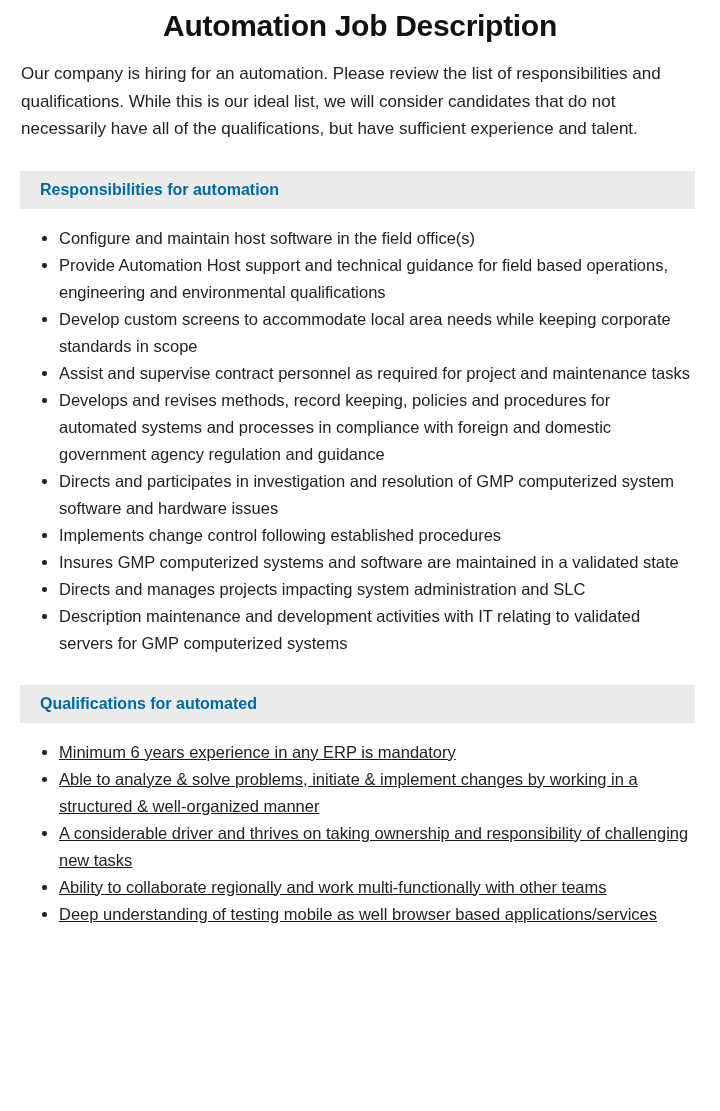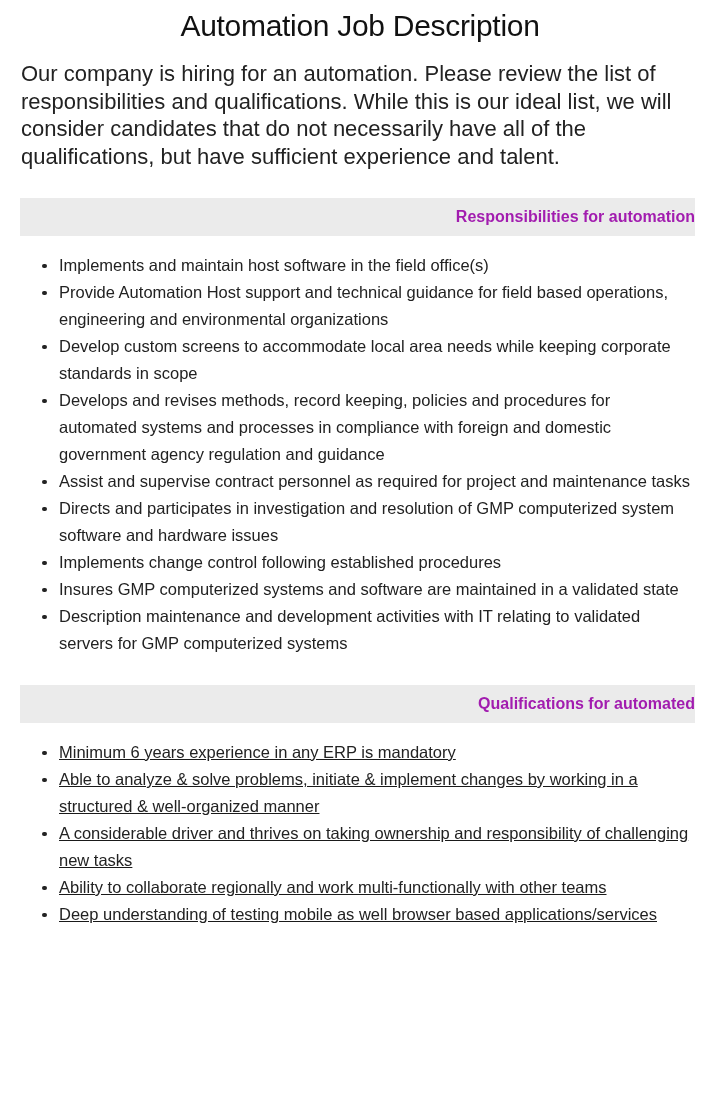--- a/index.html
+++ b/index.html
@@ -24,7 +24,7 @@
 
   .doc-title {
     font-size: 30px;
-    font-weight: normal;
+    font-weight: bold;
     text-align: center;
     letter-spacing: -0.3px;
     margin: 0;

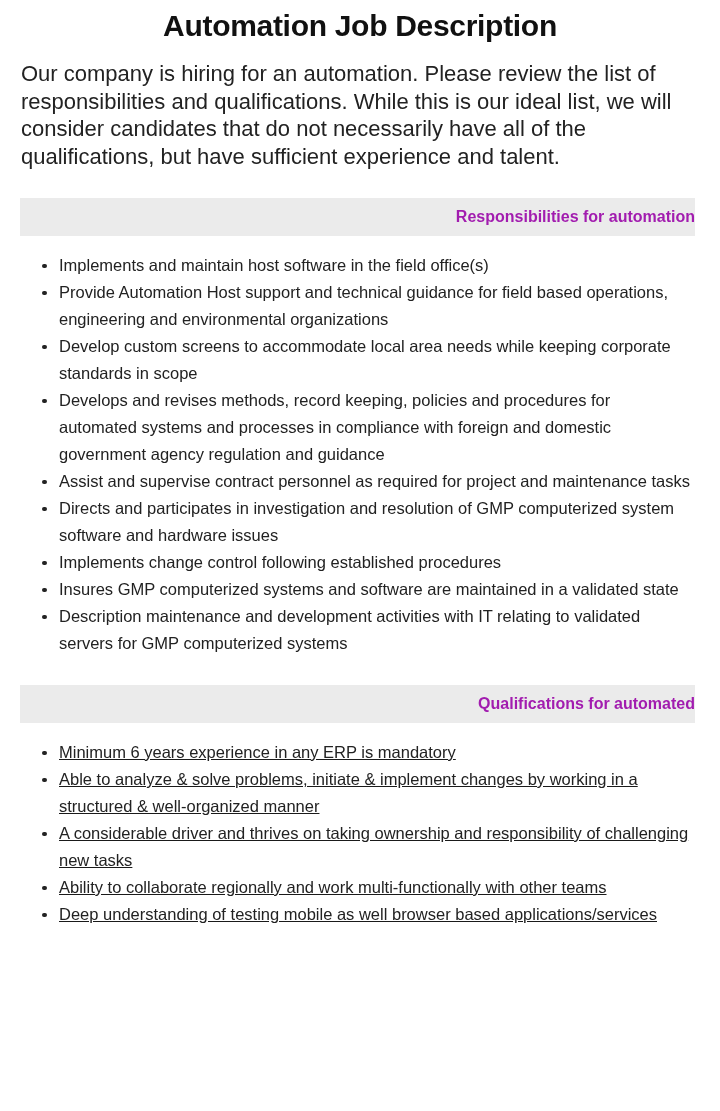--- a/index.html
+++ b/index.html
@@ -36,7 +36,7 @@
   .intro {
     margin: 0;
     padding: 14px 30px 0 21px;
-    font-size: 22px;
+    font-size: 17px;
     line-height: 27.5px;
     color: #222222;
   }

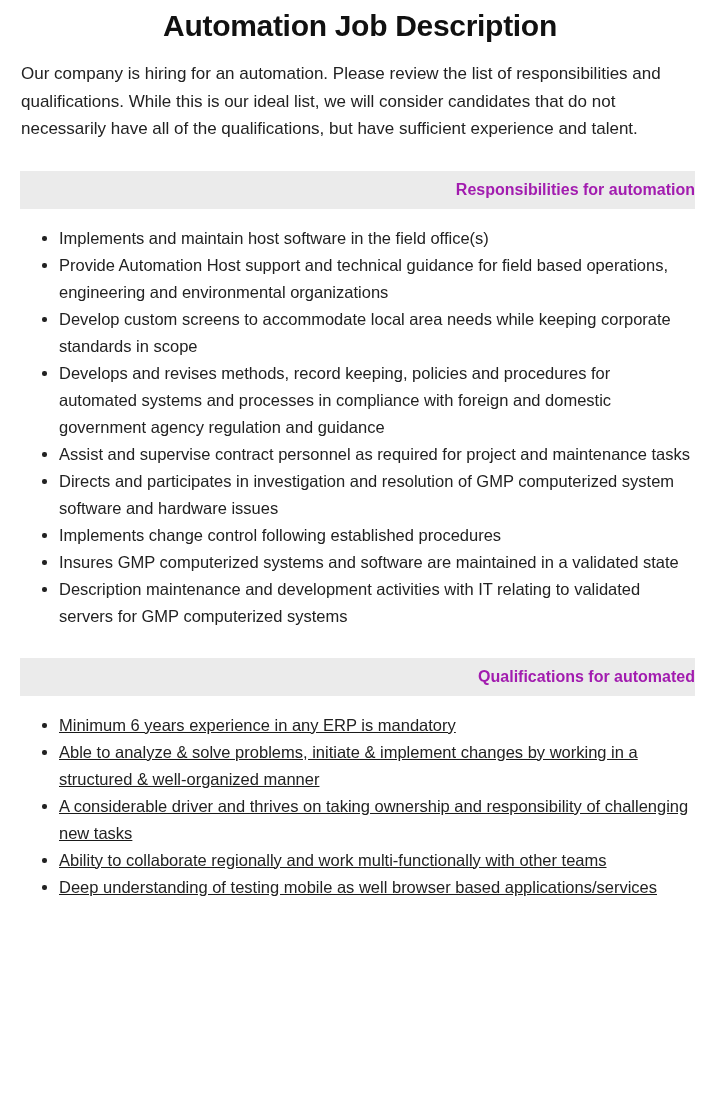--- a/index.html
+++ b/index.html
@@ -51,10 +51,9 @@
   .section-header .section-title {
     font-size: 16px;
     font-weight: bold;
-    color: #a21caf;
+    color: #0369a1;
     line-height: 20px;
     display: block;
-    text-align: right;
   }
 
   ul.bullets {

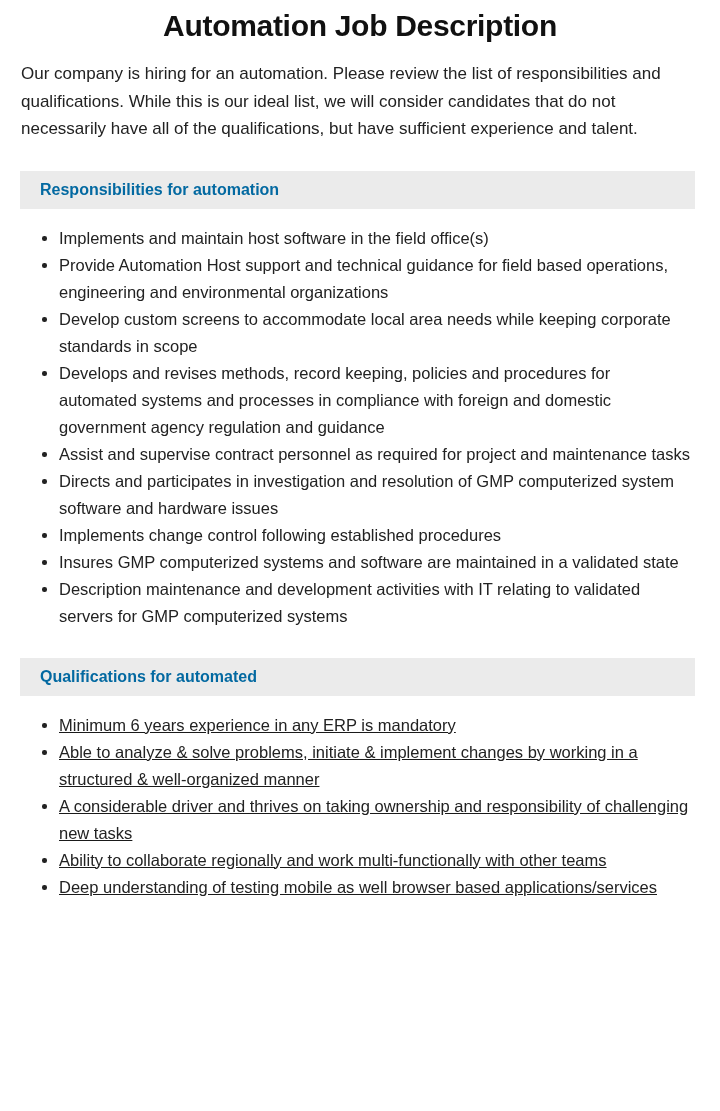--- a/index.html
+++ b/index.html
@@ -101,7 +101,7 @@
   </div>
 
   <ul class="bullets" id="responsibilities-list">
-      <li>Implements and maintain host software in the field office(s)</li>
+      <li>Configure and maintain host software in the field office(s)</li>
       <li>Provide Automation Host support and technical guidance for field based operations, engineering and environmental organizations</li>
       <li>Develop custom screens to accommodate local area needs while keeping corporate standards in scope</li>
       <li>Develops and revises methods, record keeping, policies and procedures for automated systems and processes in compliance with foreign and domestic government agency regulation and guidance</li>

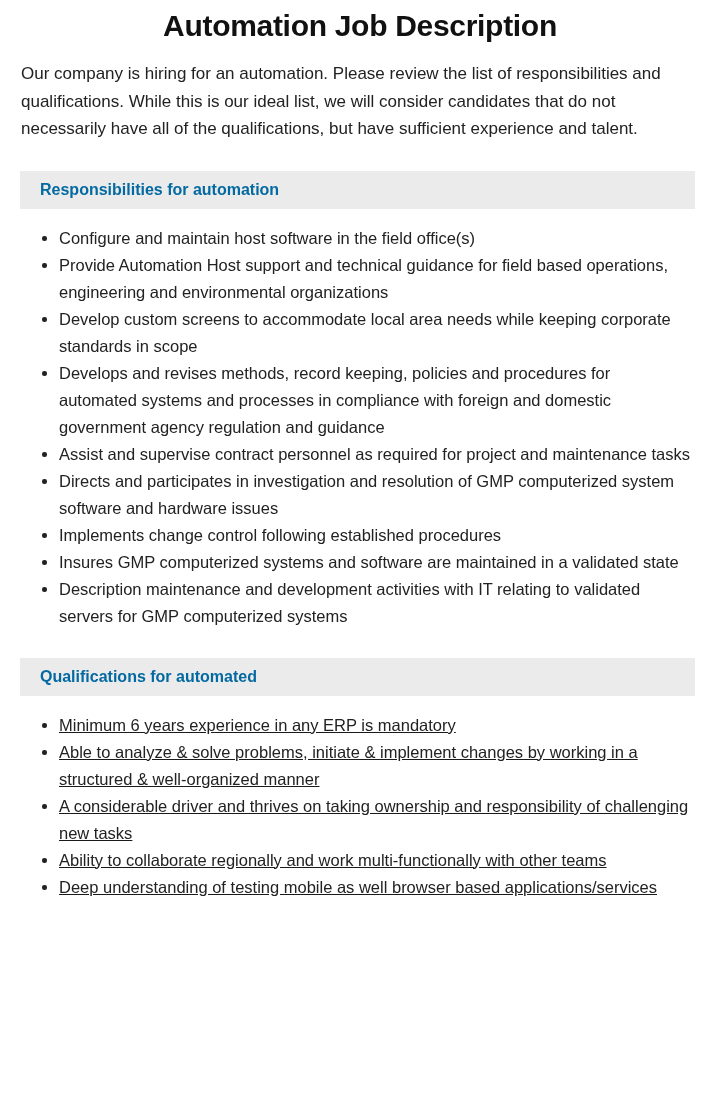--- a/index.html
+++ b/index.html
@@ -102,7 +102,7 @@
 
   <ul class="bullets" id="responsibilities-list">
       <li>Configure and maintain host software in the field office(s)</li>
-      <li>Provide Automation Host support and technical guidance for field based operations, engineering and environmental organizations</li>
+      <li>Provide Automation Host support and technical guidance for field based operations, engineering and environmental qualifications</li>
       <li>Develop custom screens to accommodate local area needs while keeping corporate standards in scope</li>
       <li>Develops and revises methods, record keeping, policies and procedures for automated systems and processes in compliance with foreign and domestic government agency regulation and guidance</li>
       <li>Assist and supervise contract personnel as required for project and maintenance tasks</li>

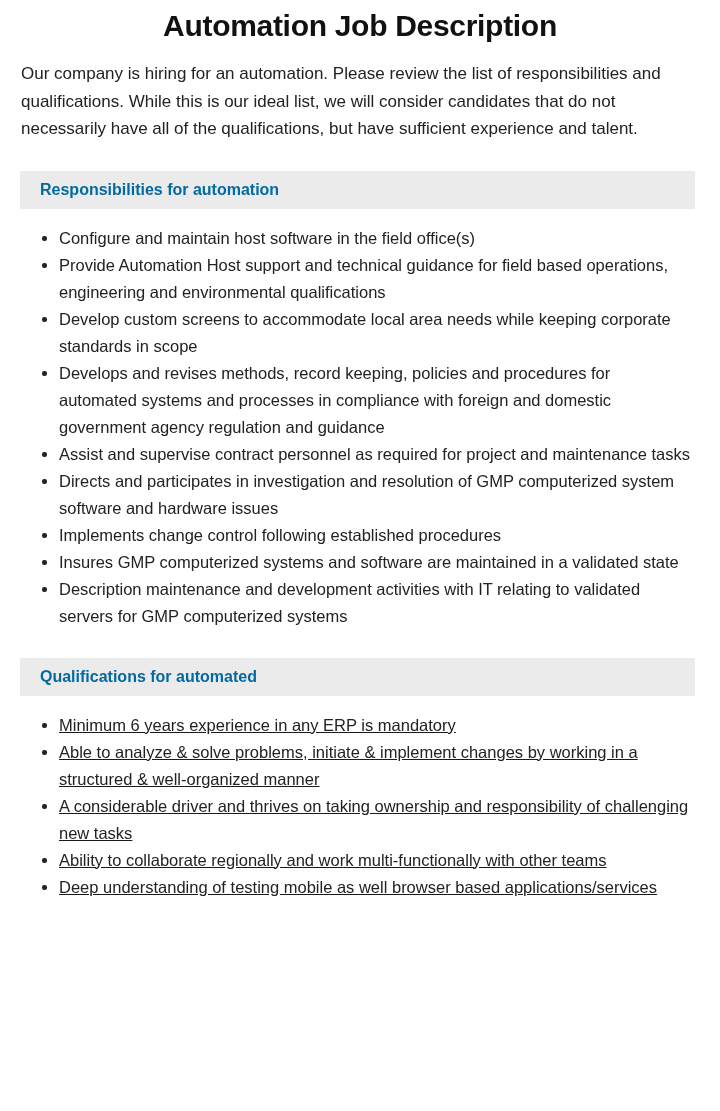--- a/index.html
+++ b/index.html
@@ -104,8 +104,8 @@
       <li>Configure and maintain host software in the field office(s)</li>
       <li>Provide Automation Host support and technical guidance for field based operations, engineering and environmental qualifications</li>
       <li>Develop custom screens to accommodate local area needs while keeping corporate standards in scope</li>
+      <li>Assist and supervise contract personnel as required for project and maintenance tasks</li>
       <li>Develops and revises methods, record keeping, policies and procedures for automated systems and processes in compliance with foreign and domestic government agency regulation and guidance</li>
-      <li>Assist and supervise contract personnel as required for project and maintenance tasks</li>
       <li>Directs and participates in investigation and resolution of GMP computerized system software and hardware issues</li>
       <li>Implements change control following established procedures</li>
       <li>Insures GMP computerized systems and software are maintained in a validated state</li>

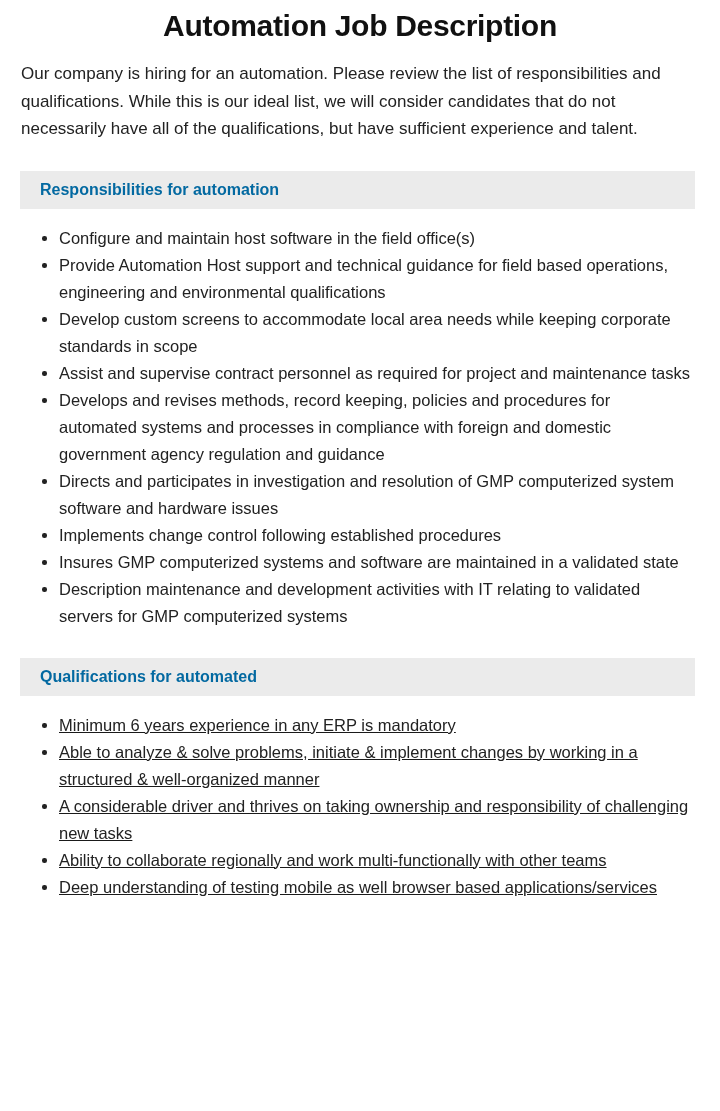--- a/index.html
+++ b/index.html
@@ -109,6 +109,7 @@
       <li>Directs and participates in investigation and resolution of GMP computerized system software and hardware issues</li>
       <li>Implements change control following established procedures</li>
       <li>Insures GMP computerized systems and software are maintained in a validated state</li>
+      <li>Directs and manages projects impacting system administration and SLC</li>
       <li>Description maintenance and development activities with IT relating to validated servers for GMP computerized systems</li>
     </ul>
 

